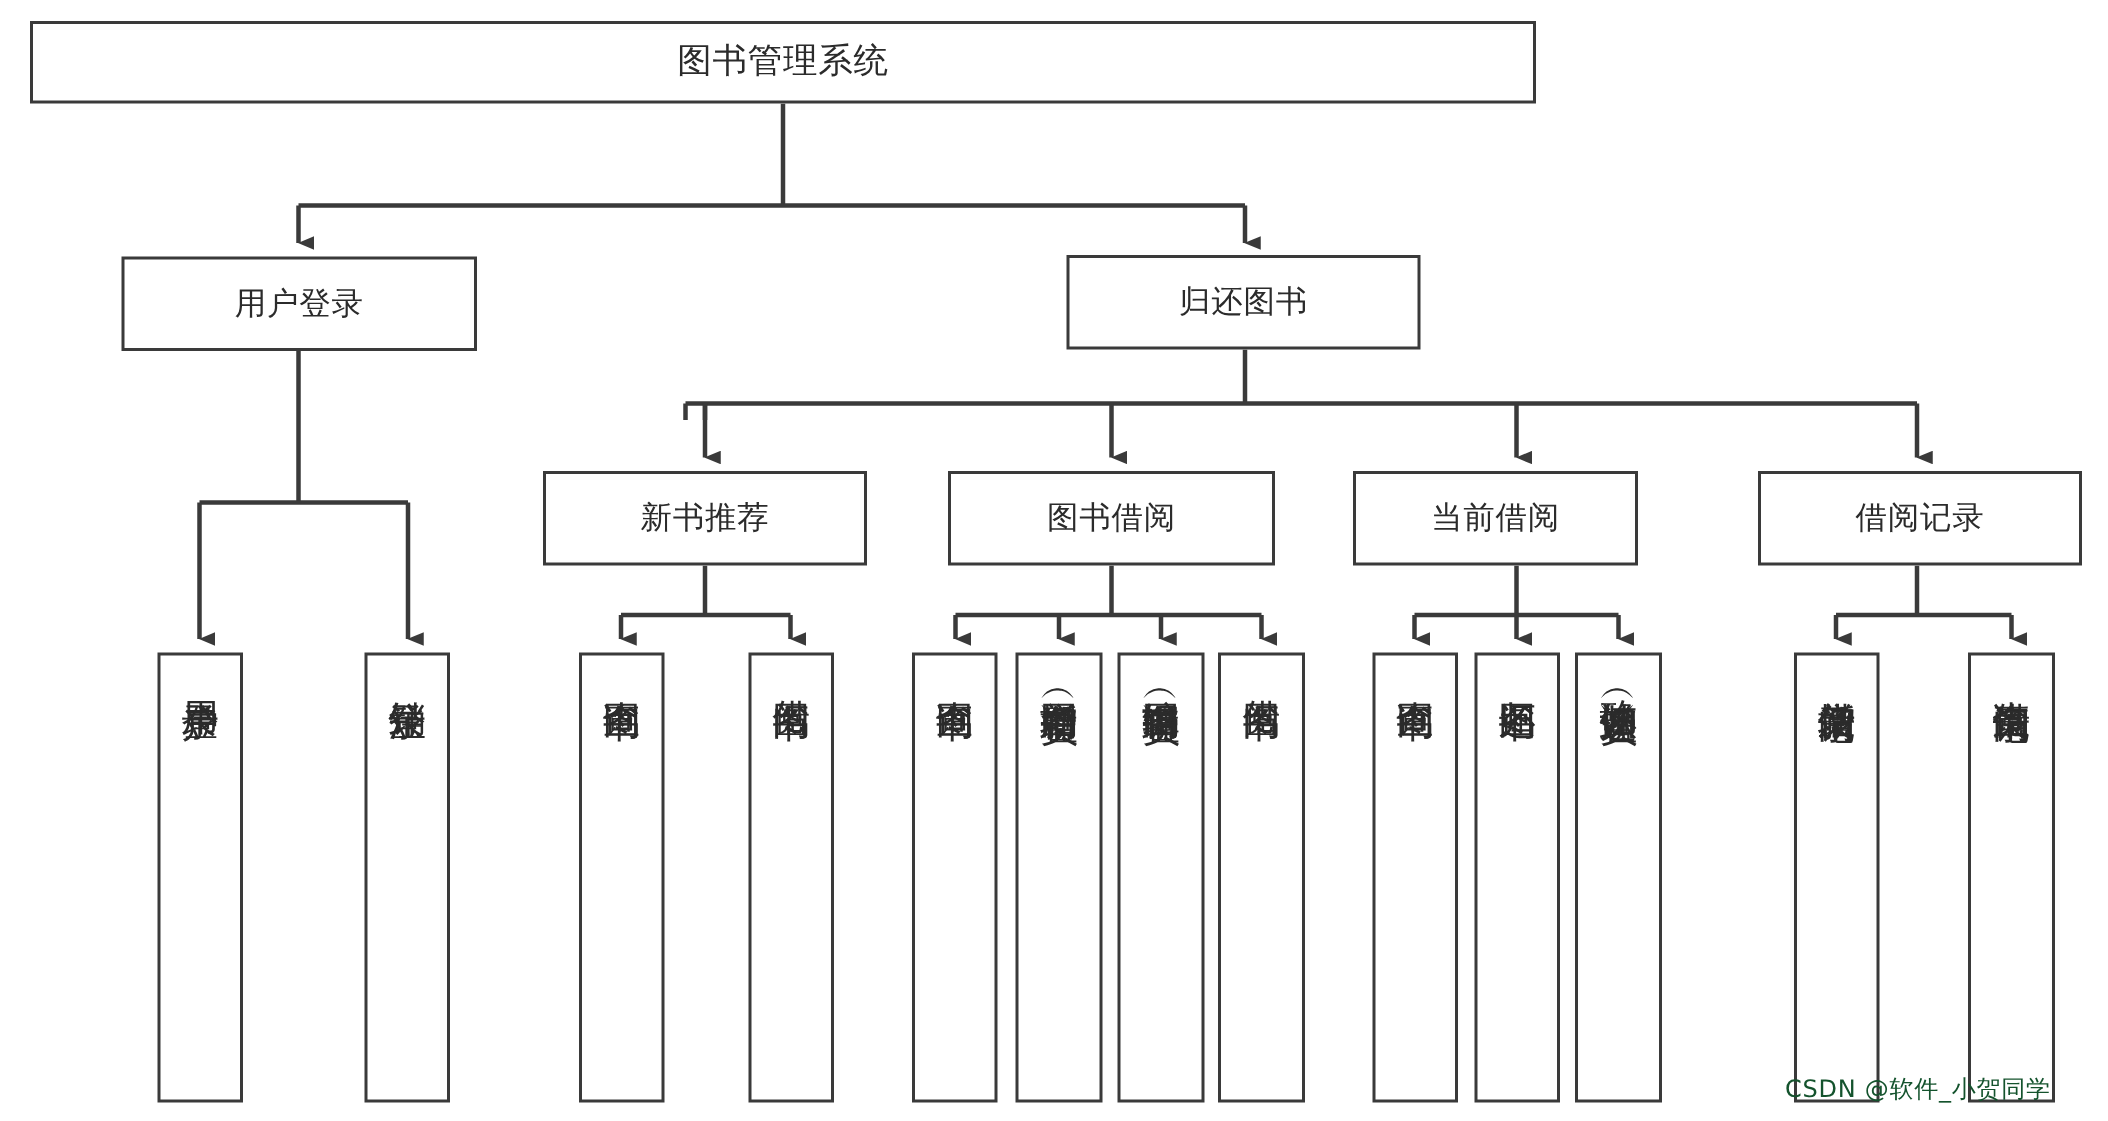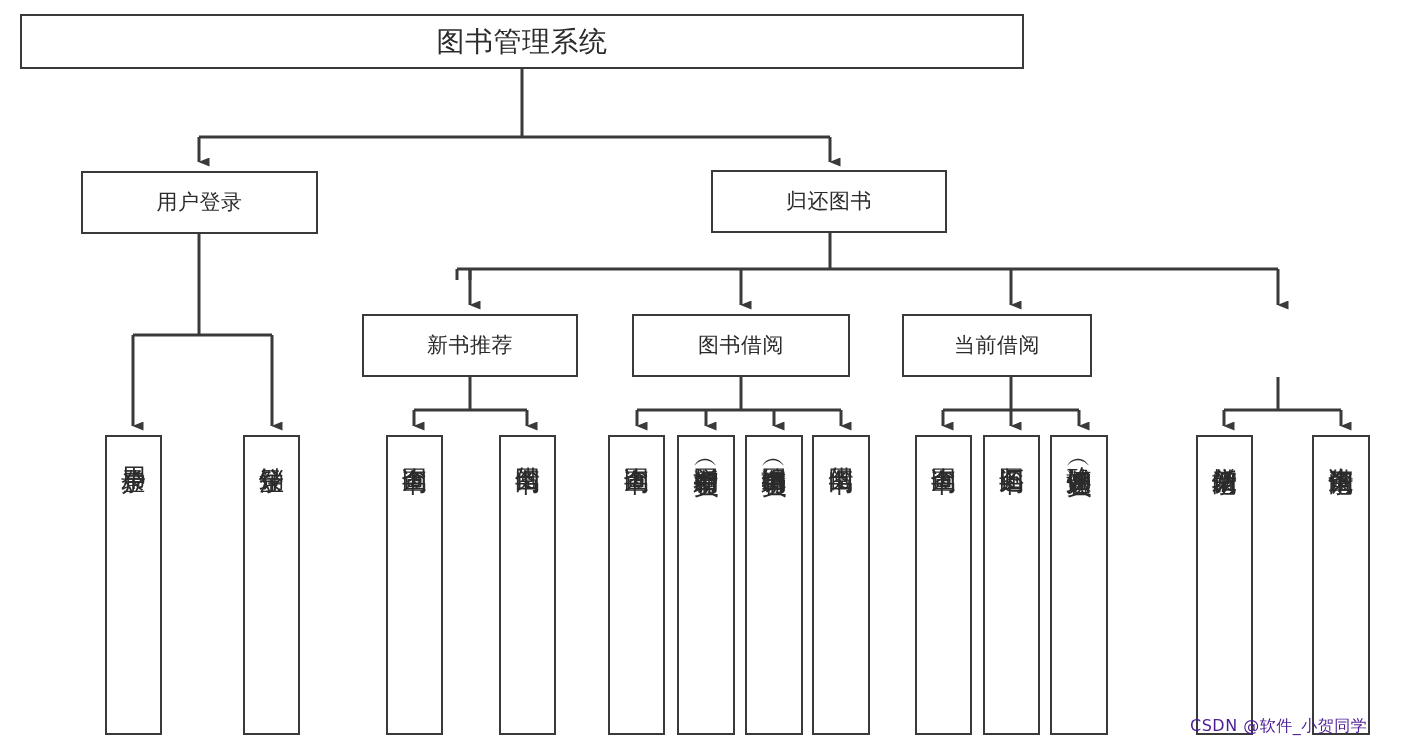--- a/index.html
+++ b/index.html
@@ -41,7 +41,7 @@
     font-size:21px;
     letter-spacing:0.5px;
   }
-  .node.root .lbl{ font-size:28px; }
+  .node.root .lbl{ font-size:23px; }
   
   .node.v{
     align-items:flex-start;

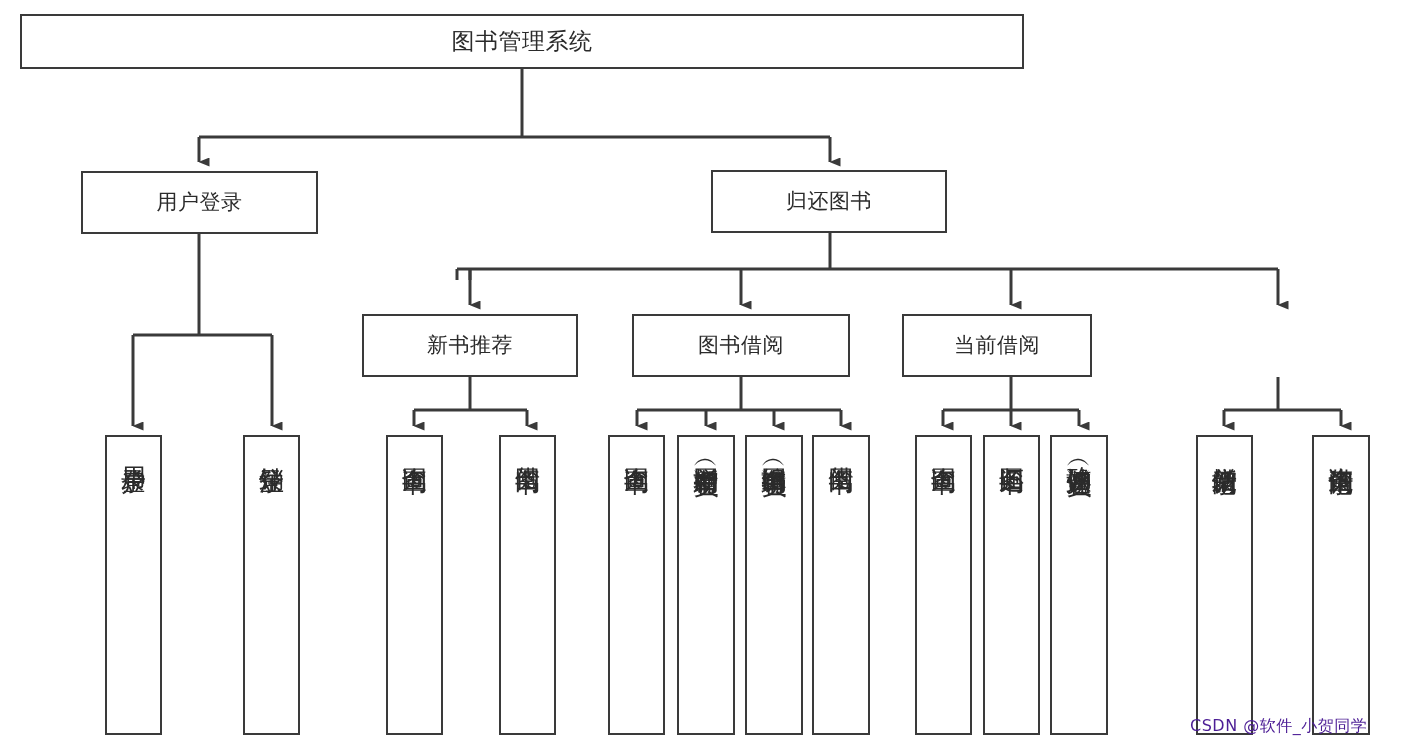--- a/index.html
+++ b/index.html
@@ -143,6 +143,9 @@
   <div class="node h" style="left:902px;top:314px;width:190px;height:63px;">
     <span class="lbl">当前借阅</span>
   </div>
+  <div class="node h" style="left:1172px;top:314px;width:216px;height:63px;">
+    <span class="lbl">借阅记录</span>
+  </div>
 
   <div class="node v" style="left:105px;top:435px;width:57px;height:300px;">
     <span class="lbl">用户登录</span>

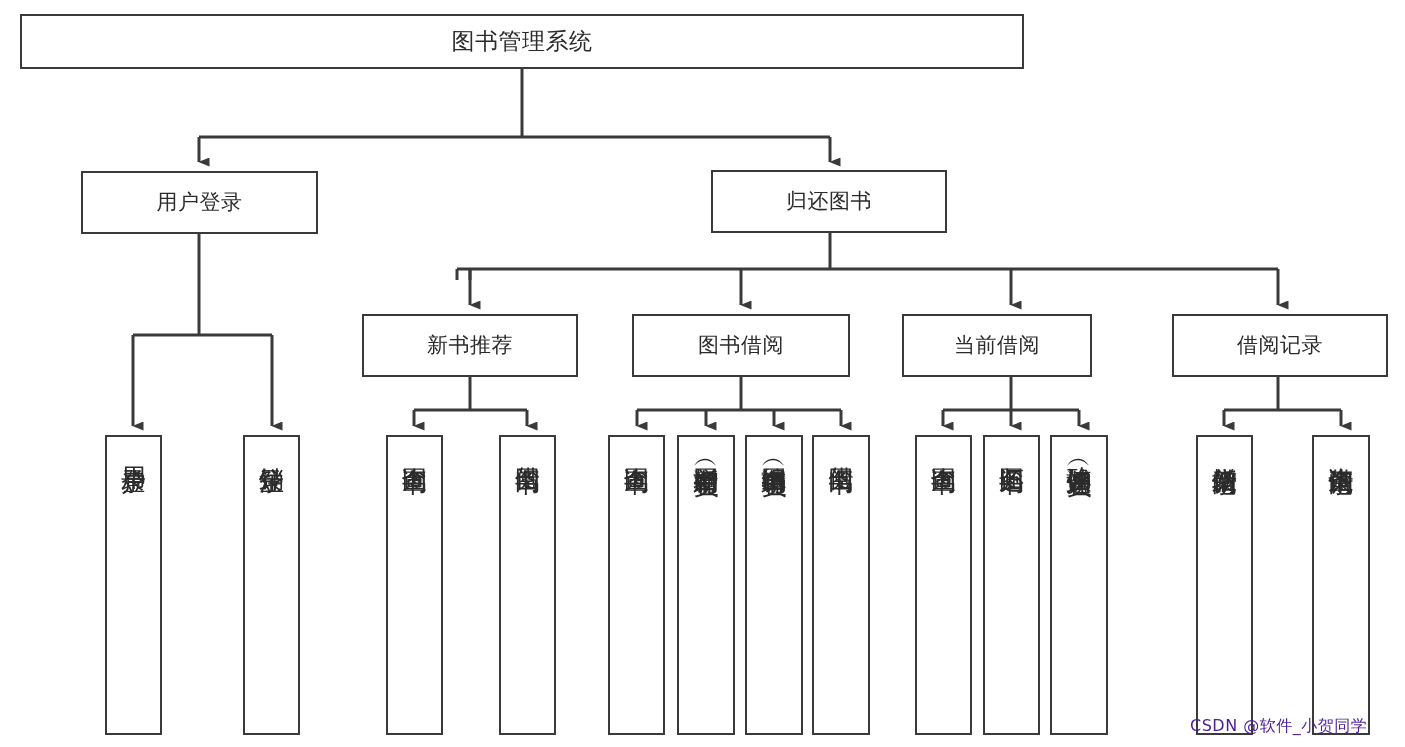--- a/index.html
+++ b/index.html
@@ -58,7 +58,7 @@
     position:absolute;
     left:1190px;top:716px;
     font-size:16px;
-    color:#4c1d95;
+    color:#14532d;
     letter-spacing:0.5px;
     white-space:nowrap;
     z-index:3;

